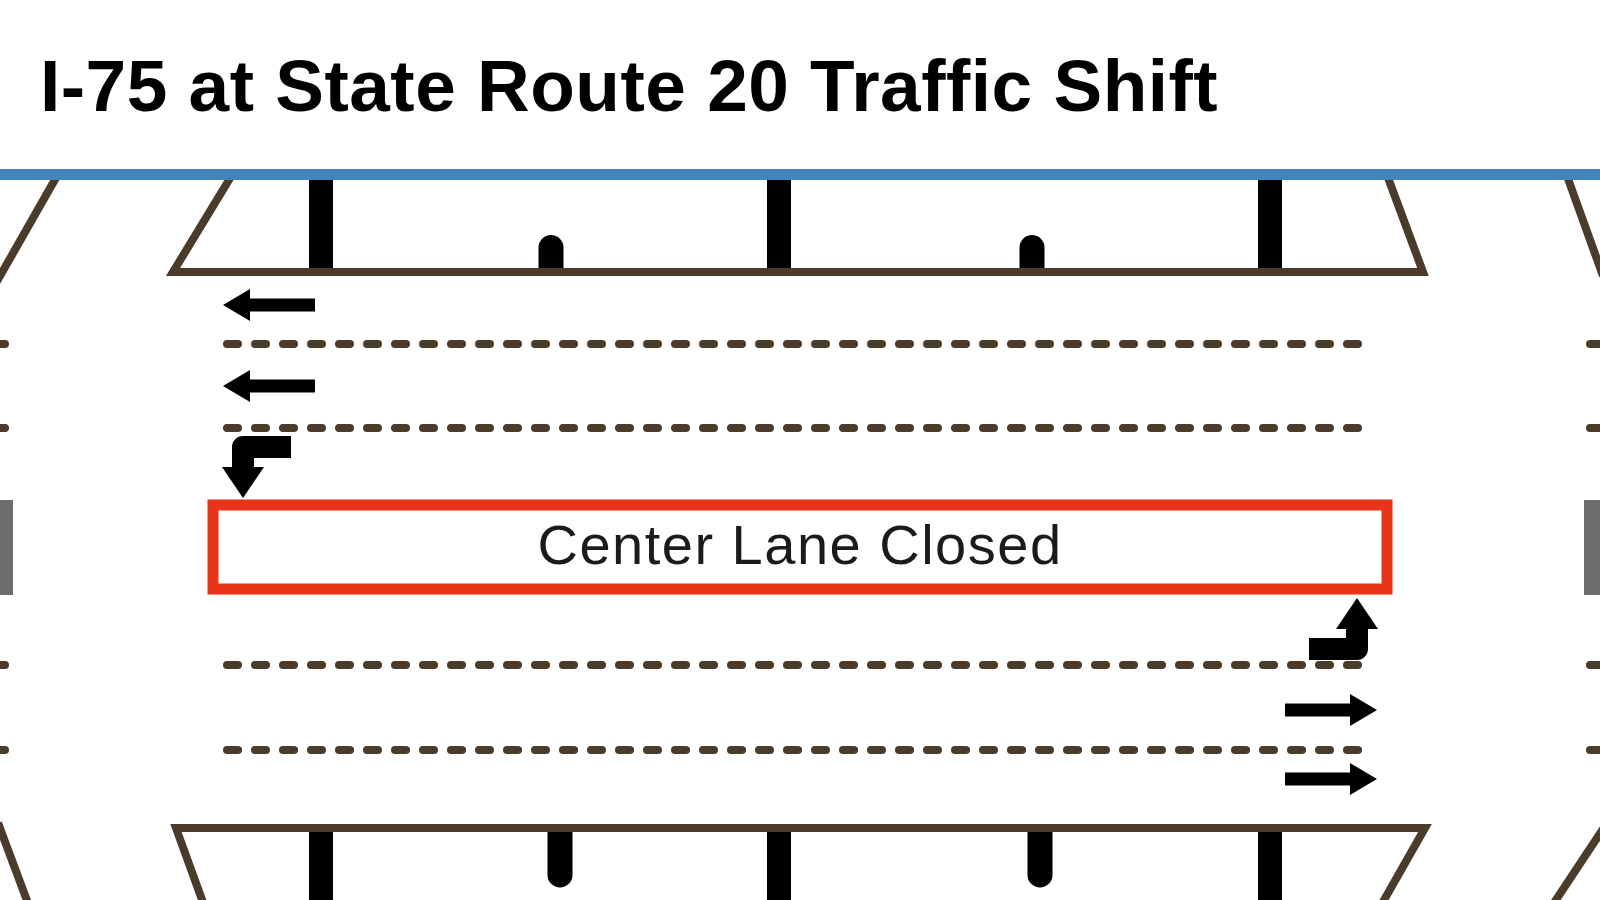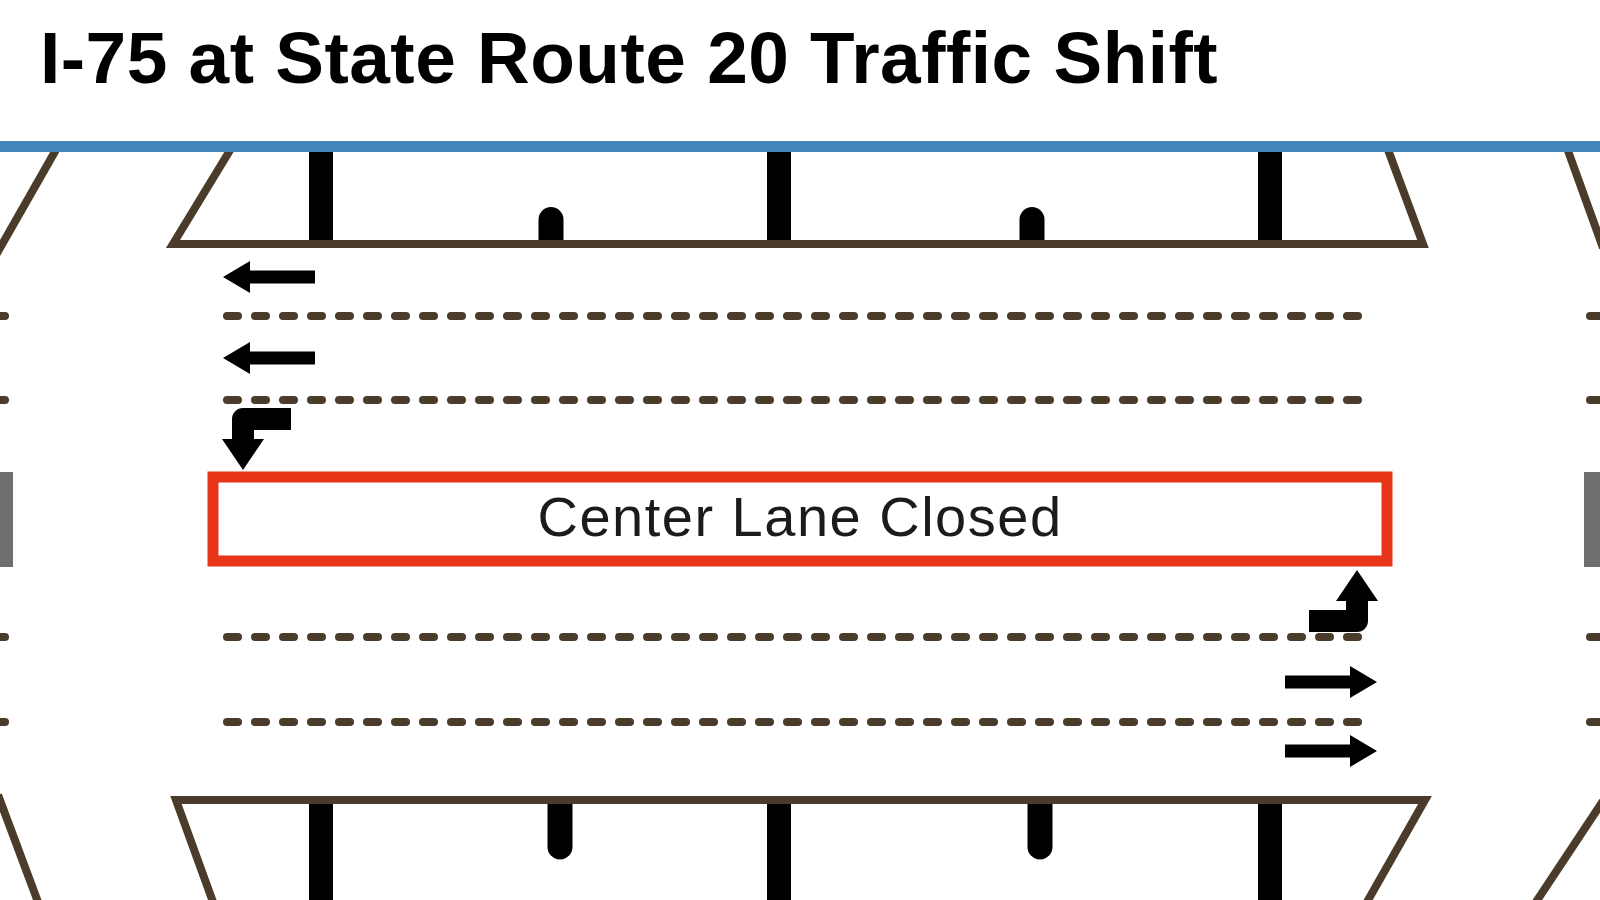--- a/index.html
+++ b/index.html
@@ -15,6 +15,7 @@
     position: relative;
     width: 1600px;
     height: 652px;
+    margin-top: 28px;
   }
   .page-title {
     position: absolute;

